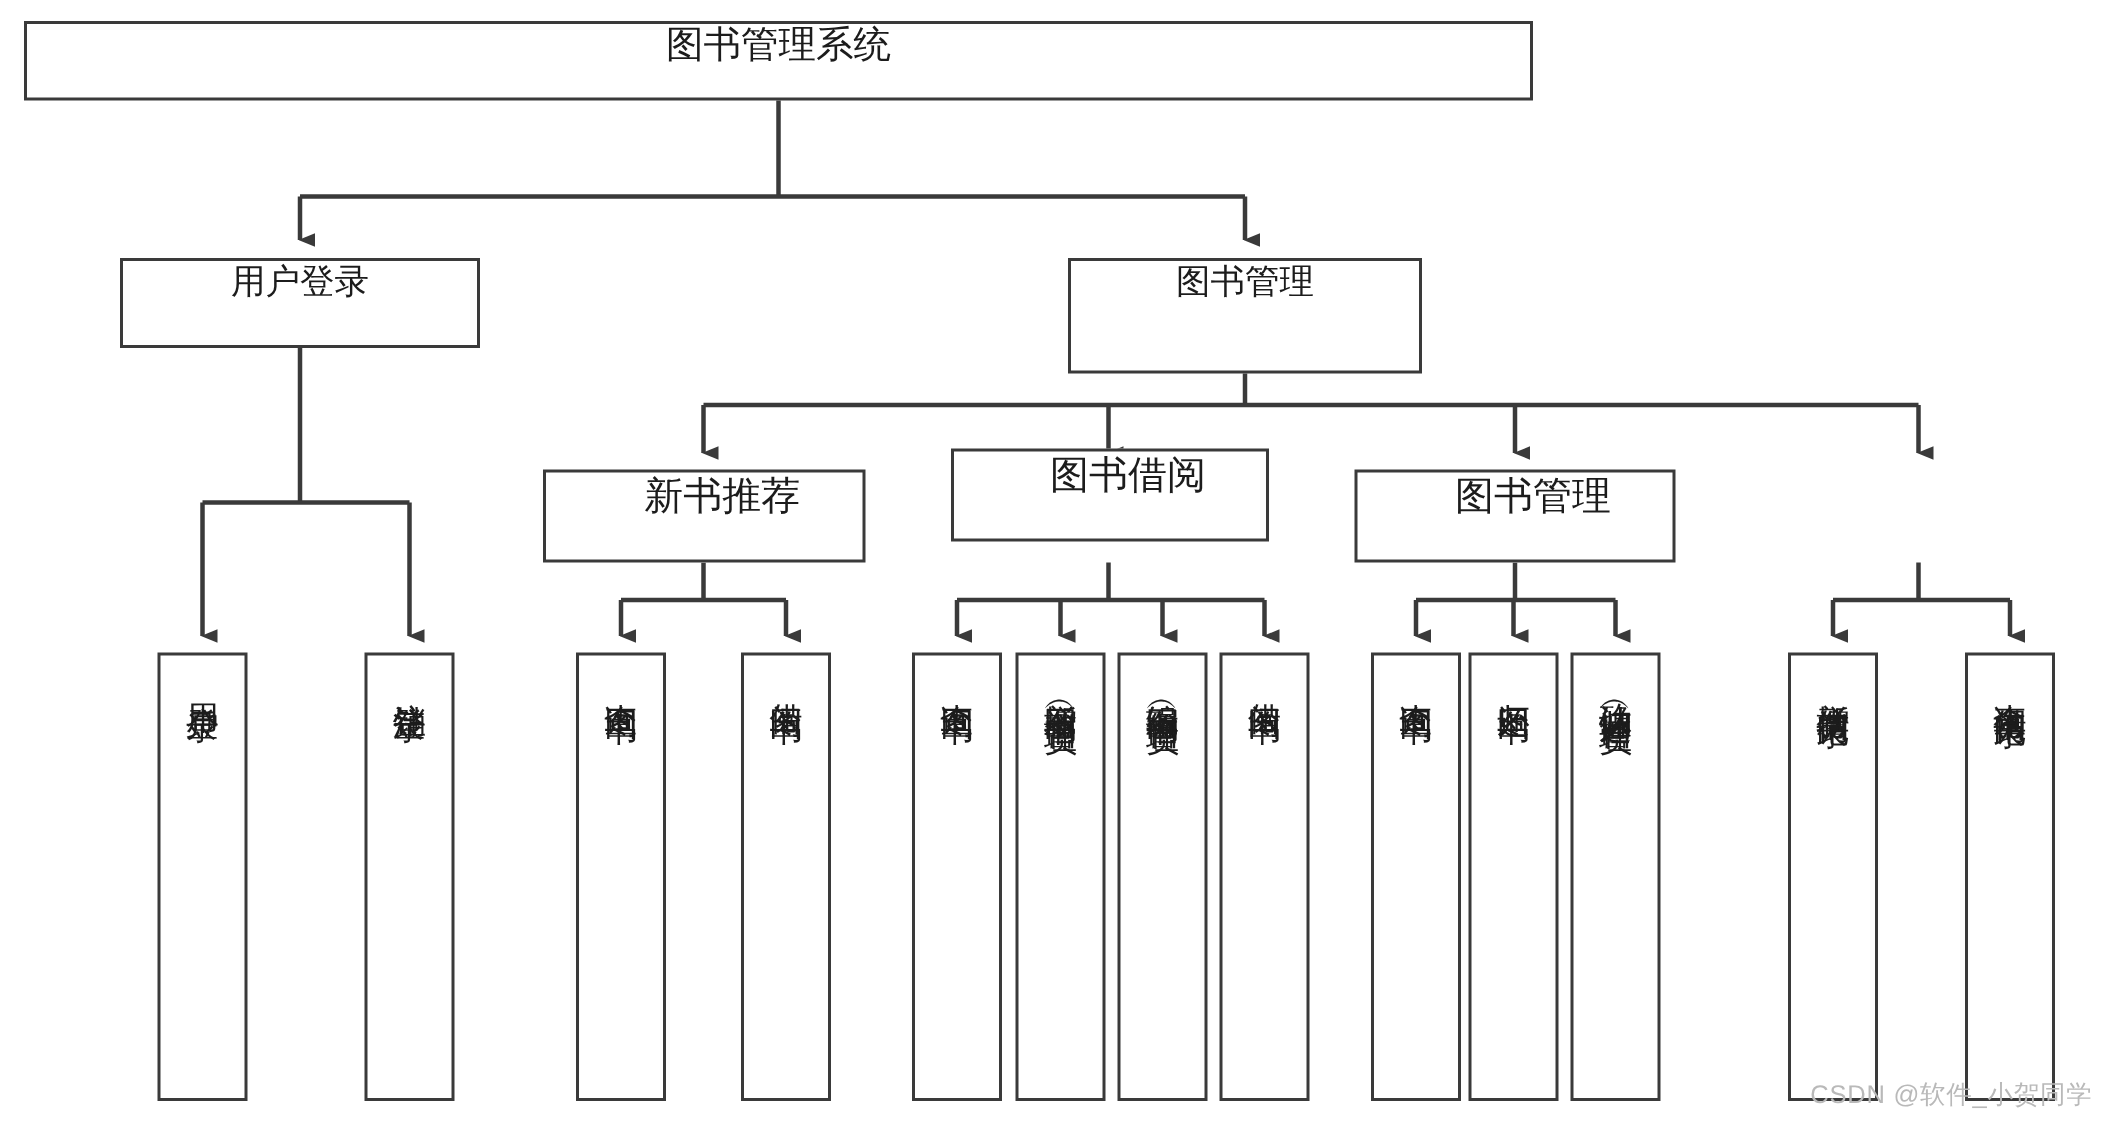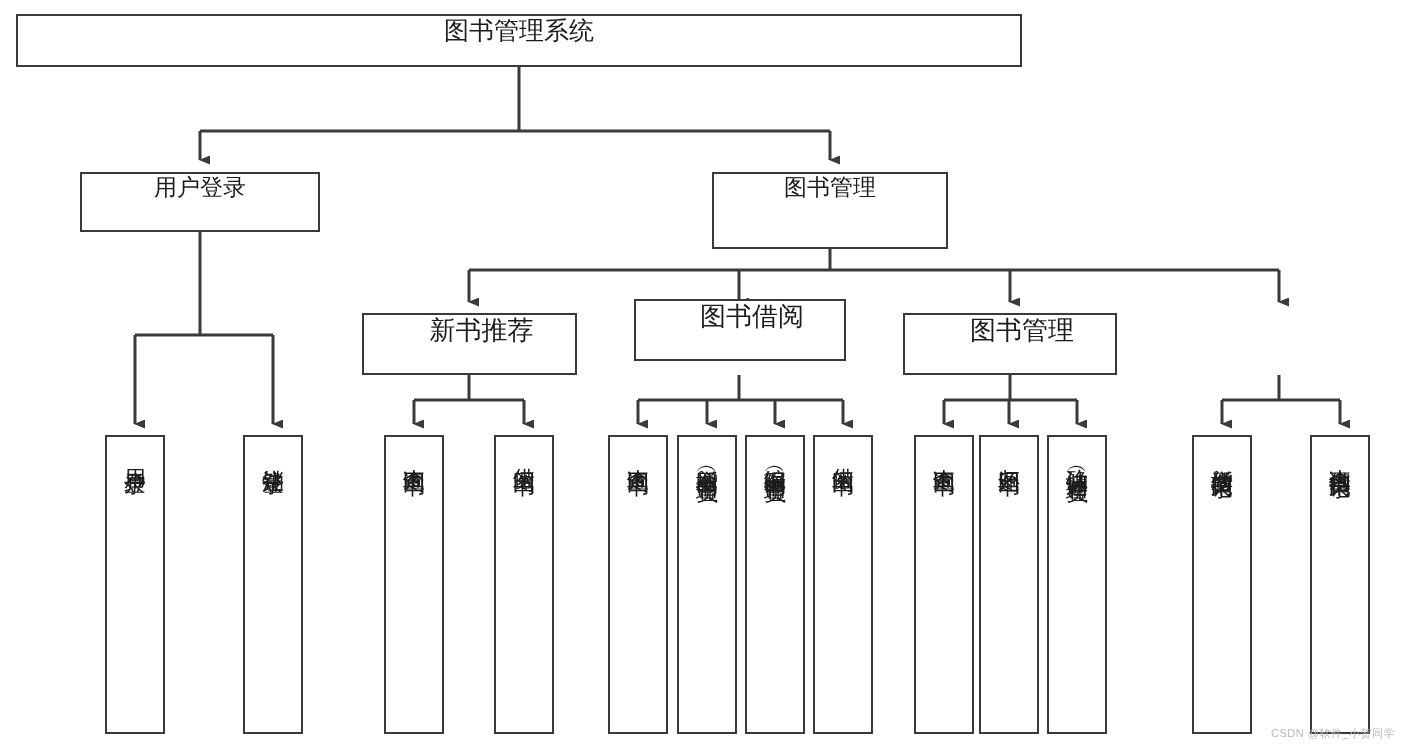--- a/index.html
+++ b/index.html
@@ -65,7 +65,7 @@
     position: absolute;
     right: 10px;
     bottom: 6px;
-    font-size: 11px;
+    font-size: 17px;
     color: #b9b9b9;
     letter-spacing: 0.5px;
     white-space: nowrap;

